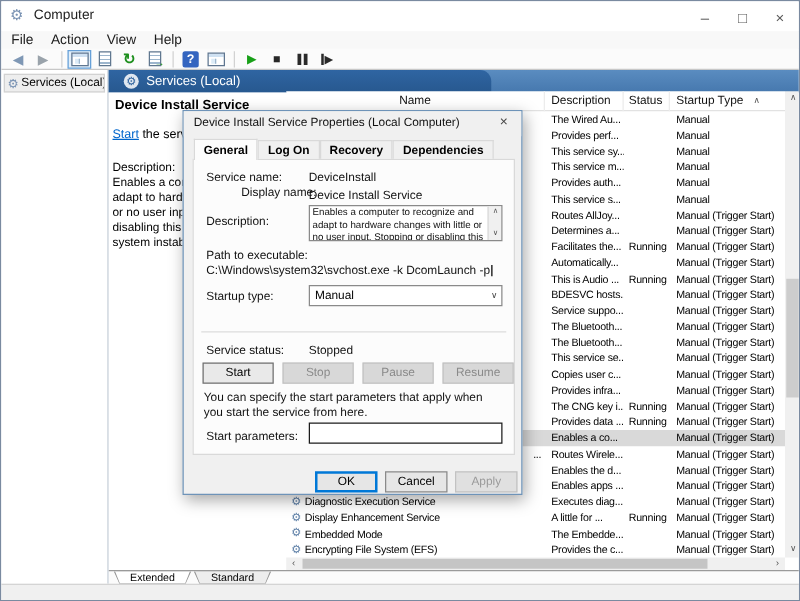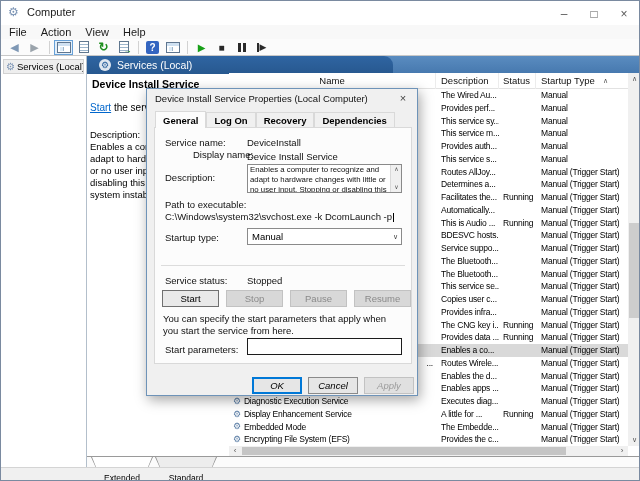--- a/index.html
+++ b/index.html
@@ -128,7 +128,7 @@
   .svc-btn.disabled { background:#d8d8d8; border:1px solid #c2c2c2; color:#8a8a8a; }
   .help-text { position:absolute; left:16px; top:224px; width:240px; font-size:9.5px; line-height:11.5px; color:#111; }
   .params-input { position:absolute; left:100px; top:249px; width:155px; height:17px; background:#fff; border:1px solid #1b1b1b; font-size:9.5px; padding:0 3px; font-family:"Liberation Sans", sans-serif; }
-  .btm-btn { position:absolute; top:288px; width:50px; height:17px; font-size:9.5px; text-align:center; line-height:15px; background:#e6e6e6; border:1px solid #8a8a8a;font-style:italic; }
+  .btm-btn { position:absolute; top:288px; width:50px; height:17px; font-size:9.5px; text-align:center; line-height:15px; background:#e6e6e6; border:1px solid #8a8a8a; }
   .btm-btn.focused { border:2px solid #0078d7; line-height:13px; }
   .btm-btn.disabled { background:#e0e0e0; border:1px solid #c2c2c2; color:#9a9a9a; }
 </style>

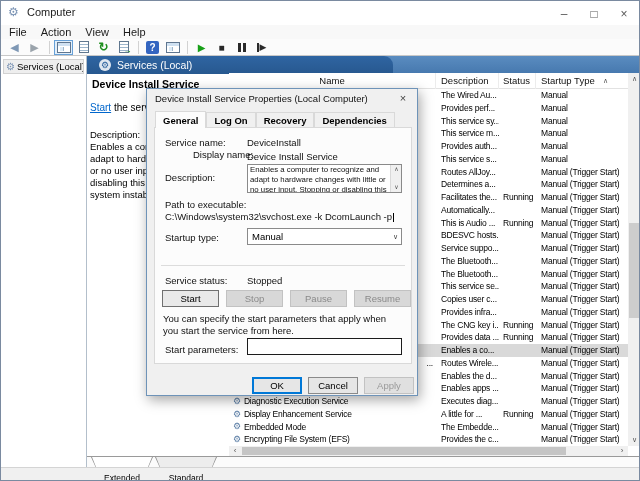--- a/index.html
+++ b/index.html
@@ -98,7 +98,7 @@
   .vtab .vt-outline { position:absolute; inset:0; background:#8f8f8f; clip-path:polygon(0 0,100% 0,calc(100% - 5px) 100%,5px 100%); }
   .vtab .vt-fill { position:absolute; left:1px; right:1px; top:0; bottom:1px; background:#ffffff; clip-path:polygon(0 0,100% 0,calc(100% - 4px) 100%,4px 100%); }
   .vtab.inactive .vt-fill { background:#ededed; }
-  .vtab .vt-label { position:absolute; inset:0; text-align:center; font-size:8.5px; line-height:10px; z-index:2;margin-top:16px; }
+  .vtab .vt-label { position:absolute; inset:0; text-align:center; font-size:8.5px; line-height:10px; z-index:2; }
   .vtab-extended { left:4px; width:62px; }
   .vtab-standard { left:68px; width:62px; }
 

